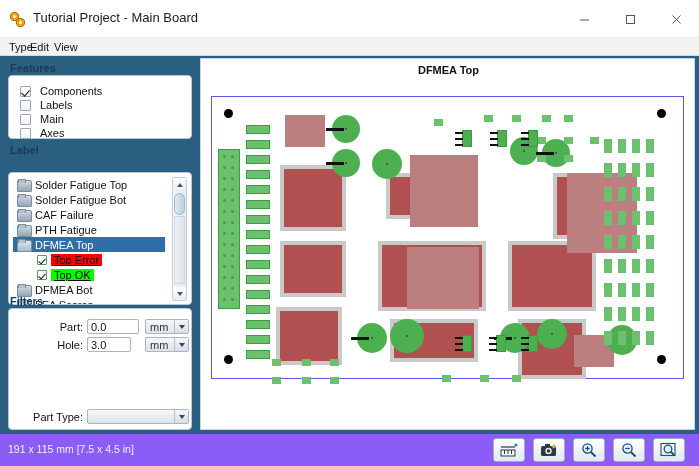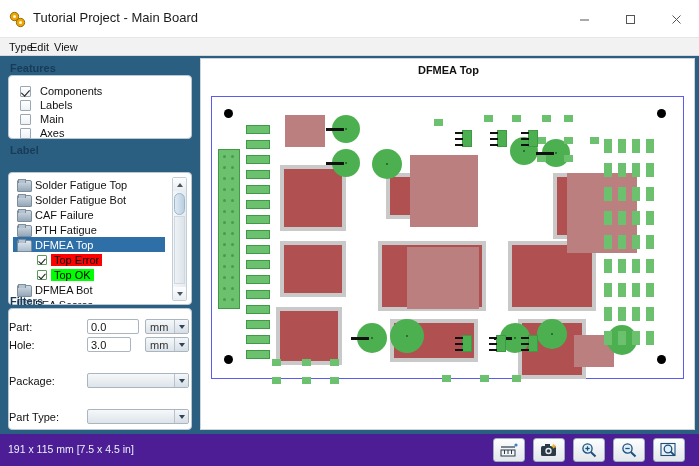--- a/index.html
+++ b/index.html
@@ -103,7 +103,7 @@
   }
   .folder.open::before { background:linear-gradient(#dfe8ef,#a8bccd); }
   .layer-txt { font-size:11px; color:#111; }
-  .tag { padding:0 3px; font-size:11px; color:#000; line-height:12px; }
+  .tag { padding:0 3px; font-size:11px; color:#000; line-height:12px;text-decoration:underline; }
   .cb-sm {
     width:10px; height:10px; border:1px solid #5a9a5a; border-radius:1px;
     background:#ffffff; position:relative; flex:none; margin-right:4px;

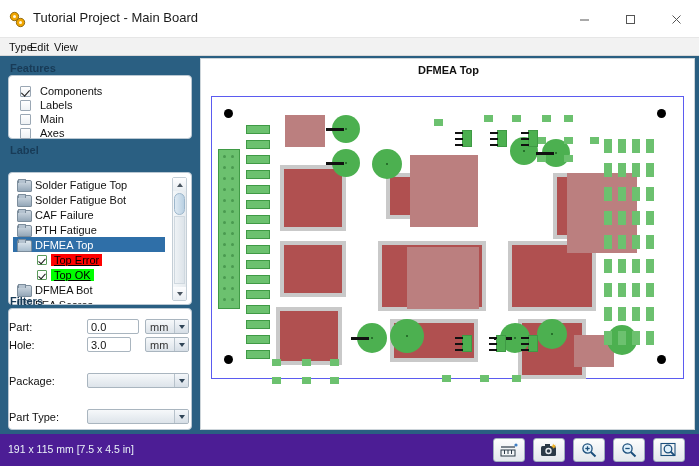--- a/index.html
+++ b/index.html
@@ -147,7 +147,7 @@
   #filters-box  { left:4px; top:250px; width:184px; height:122px; }
   .frow { position:absolute; left:0; width:184px; height:16px; }
   .flabel {
-    position:absolute; left:0; width:74px; text-align:left;
+    position:absolute; left:0; width:74px; text-align:right;
     font-size:11px; color:#111; line-height:16px;
   }
   .finput {

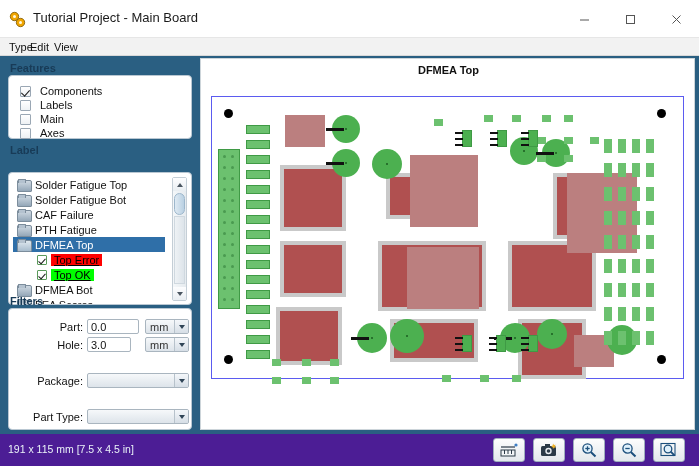--- a/index.html
+++ b/index.html
@@ -347,15 +347,6 @@
         </div>
 
 
-        <div class="frow" style="top:64px">
-          <span class="flabel">Package:</span>
-          <span class="fcombo" style="left:78px; width:102px">
-            <span></span>
-            <span class="arrowbox">
-                <i></i>
-              </span>
-          </span>
-        </div>
 
 
         <div class="frow" style="top:100px">

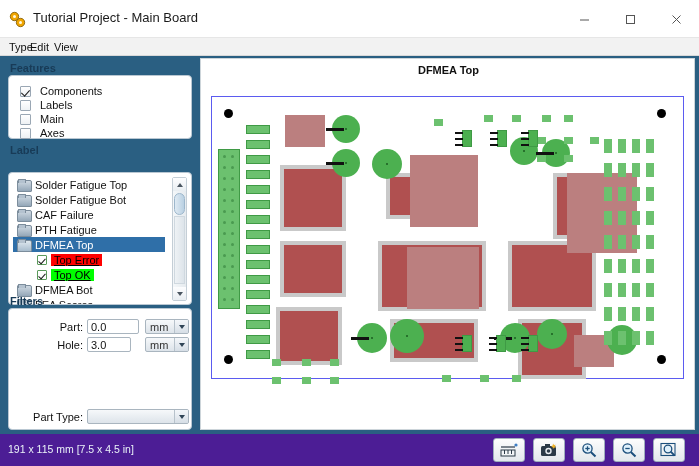--- a/index.html
+++ b/index.html
@@ -193,7 +193,7 @@
   
   .statusbar {
     position:absolute; left:0; top:434px; width:699px; height:32px;
-    background:#4c1d95;
+    background:#8b5cf6;
   }
   .status-text {
     position:absolute; left:8px; top:9px; font-size:10.5px; color:#eaf2f8;

